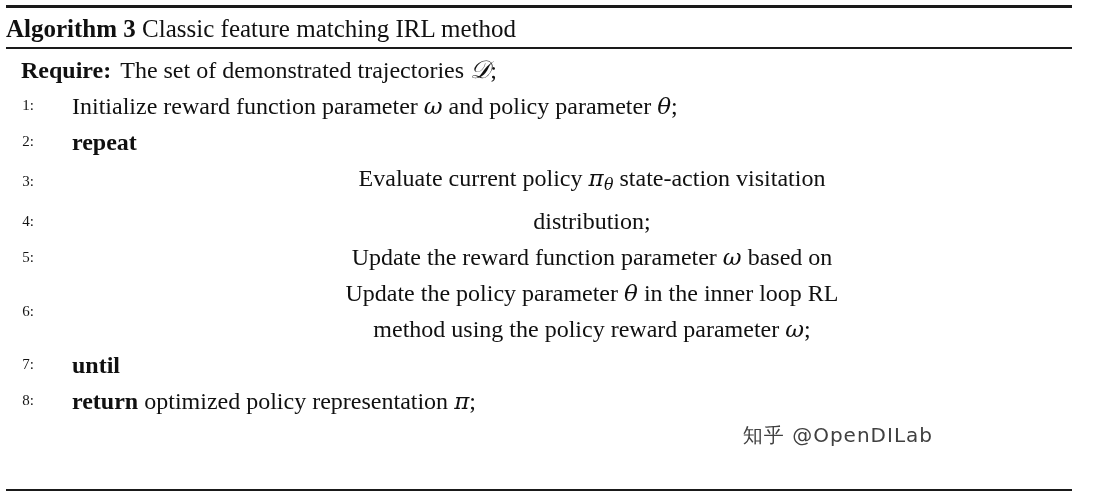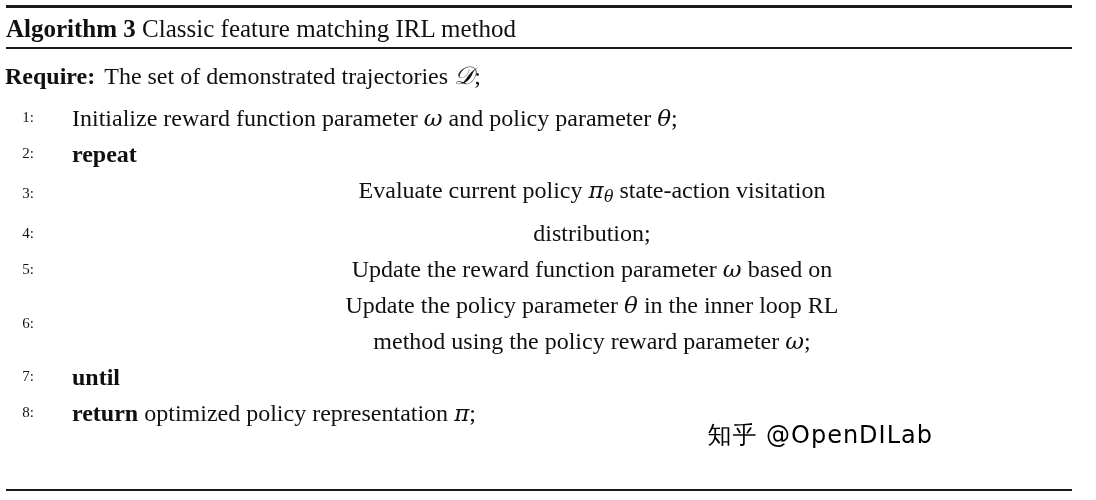--- a/index.html
+++ b/index.html
@@ -69,8 +69,8 @@
   }
 
   .require-line {
-    padding-left: 5px;
-    line-height: 48px;
+    padding-left: 21px;
+    line-height: 36px;
     white-space: nowrap;
   }
   .require-line .kw {

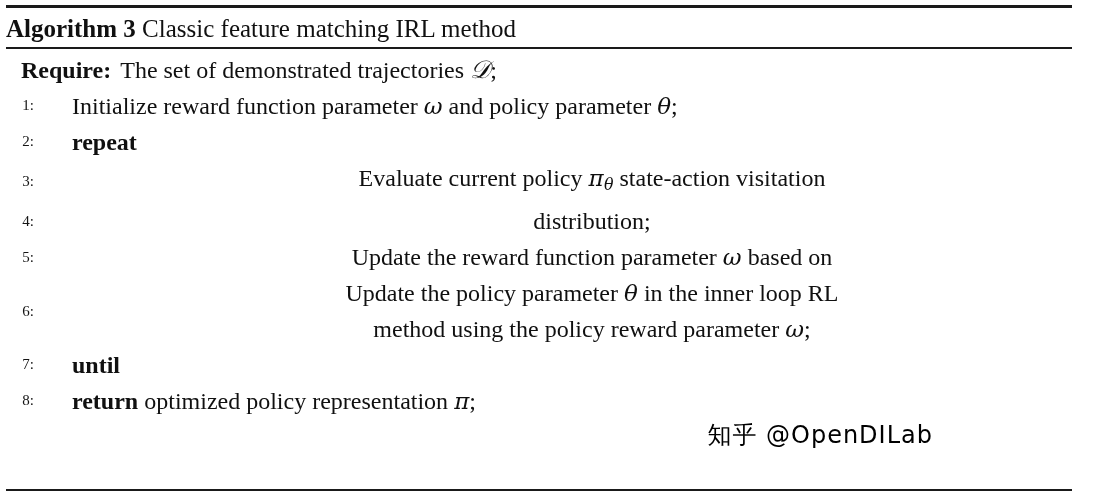--- a/index.html
+++ b/index.html
@@ -151,9 +151,9 @@
     right: 24px;
     top: 418px;
     font-family: "DejaVu Sans", "Liberation Sans", sans-serif;
-    font-size: 24px;
+    font-size: 20px;
     line-height: 34px;
-    color: #000000;
+    color: #404040;
     letter-spacing: 1px;
     white-space: nowrap;
     user-select: none;

